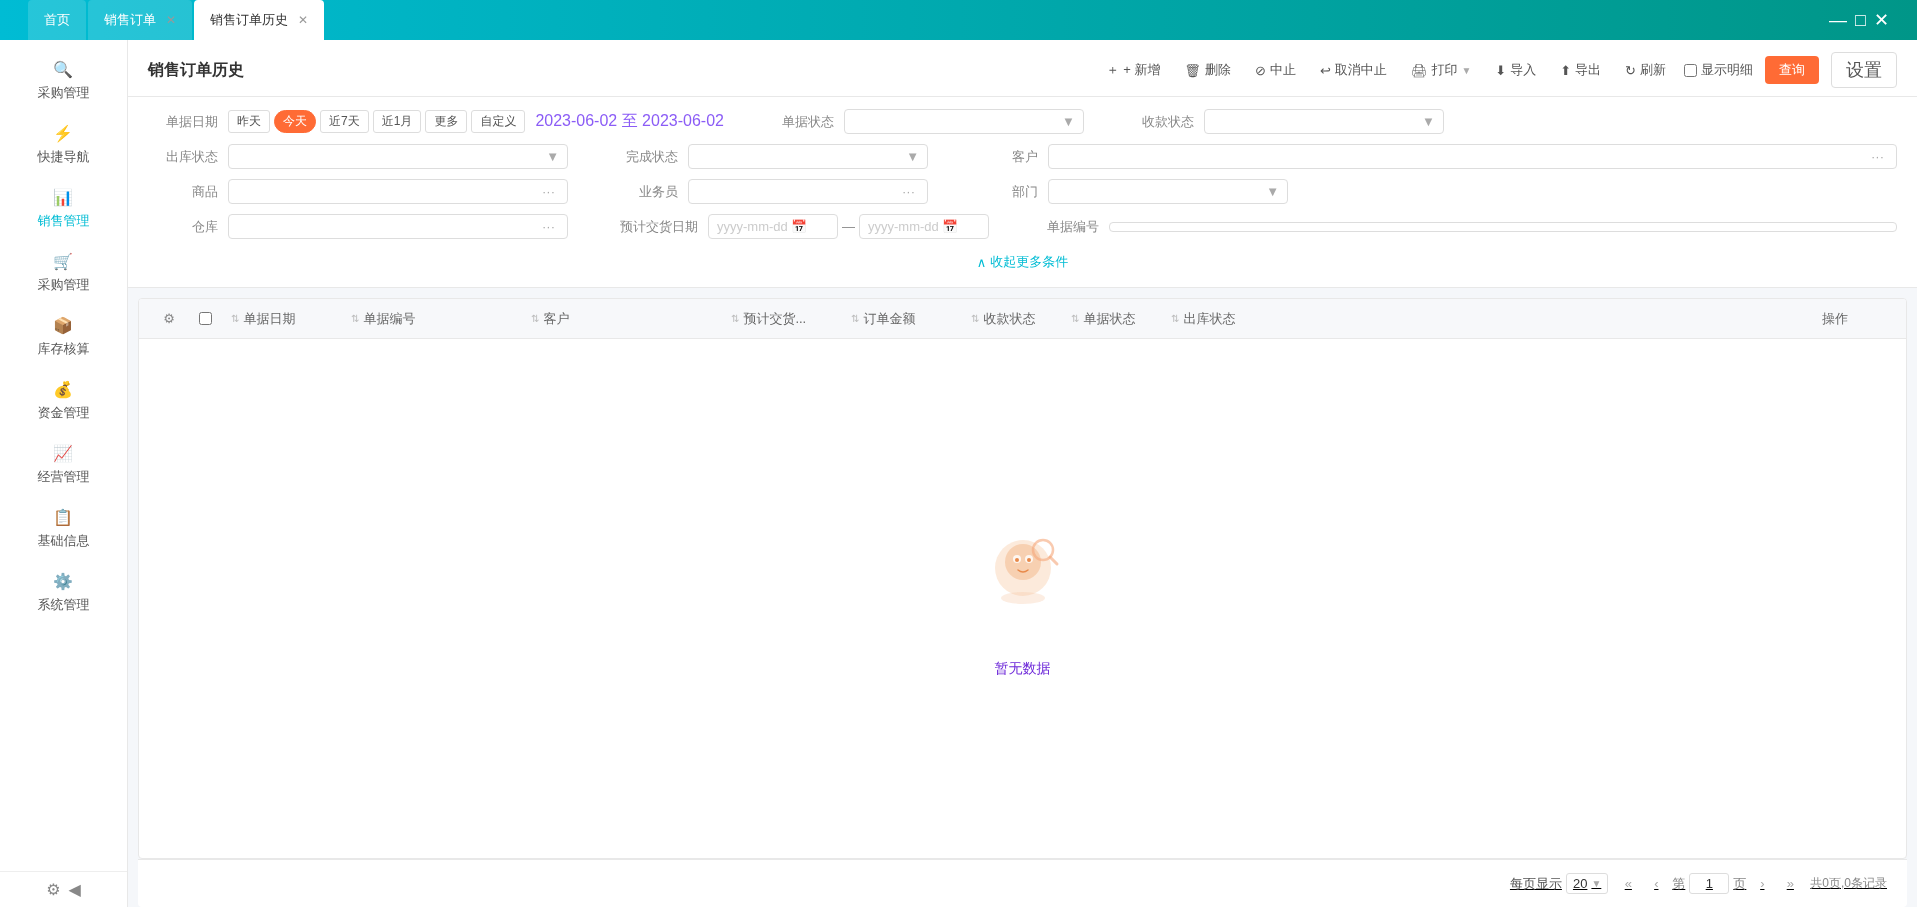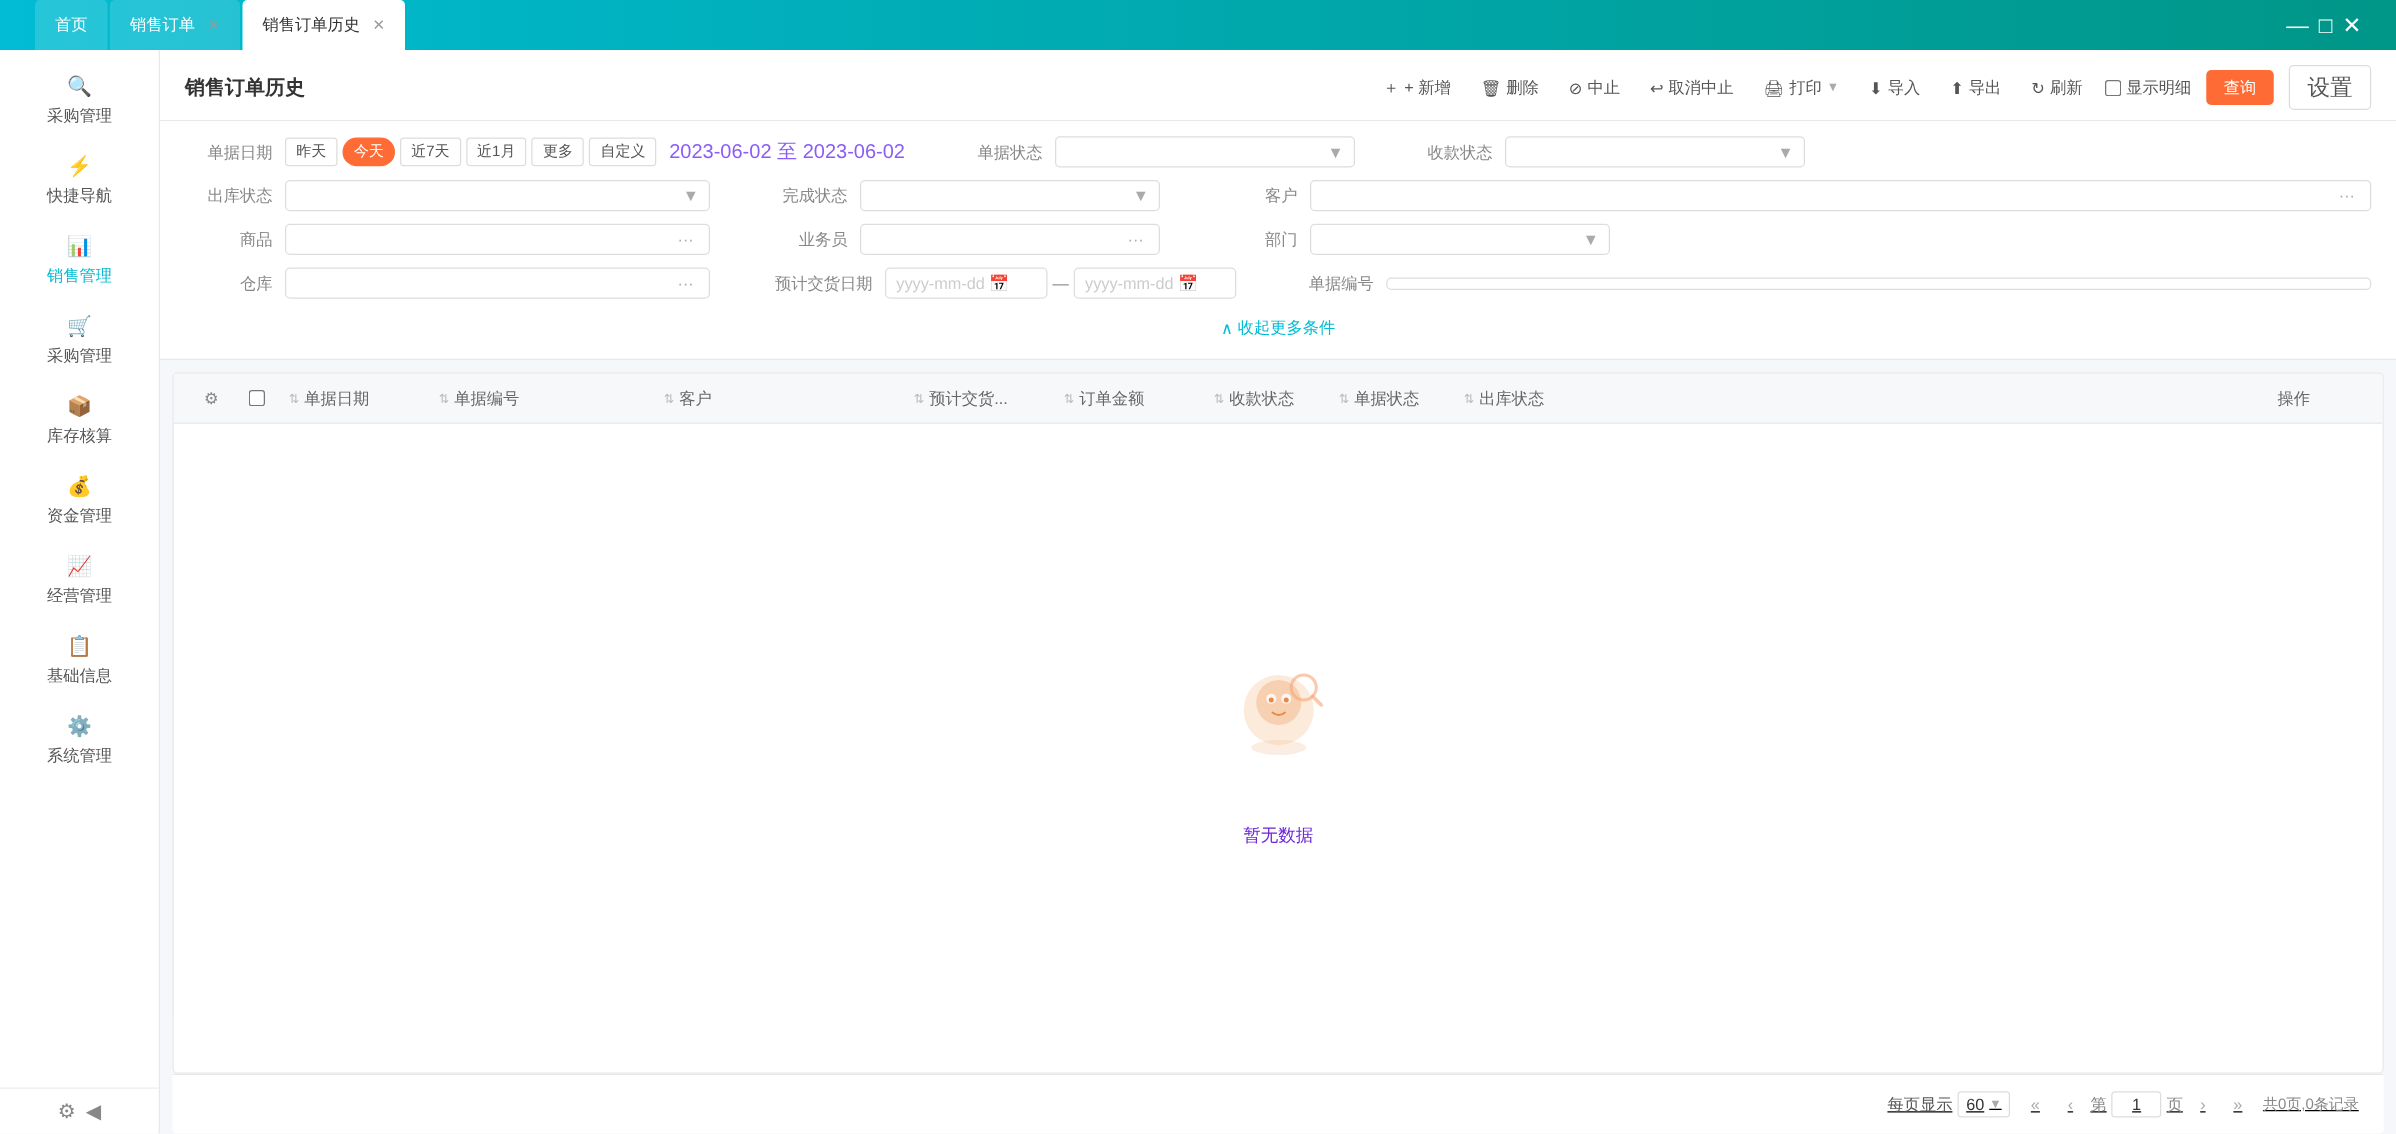--- a/index.html
+++ b/index.html
@@ -682,7 +682,7 @@
       <div class="page-size-select">
         <span>每页显示</span>
         <div class="page-size-box">
-          <span>60</span>
+          <span>20</span>
           <span style="font-size:10px;color:#aaa;">▼</span>
         </div>
       </div>

